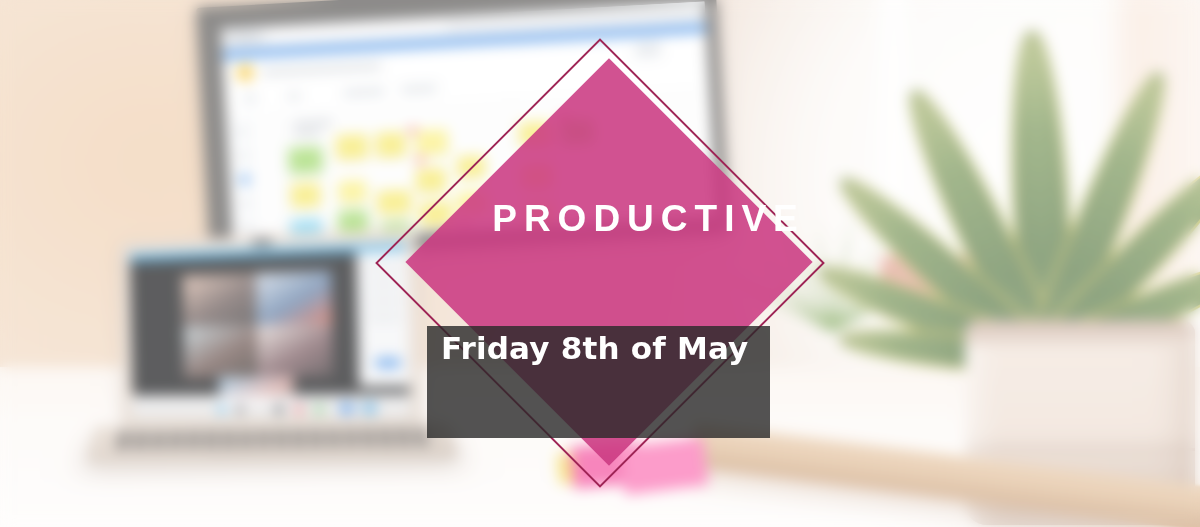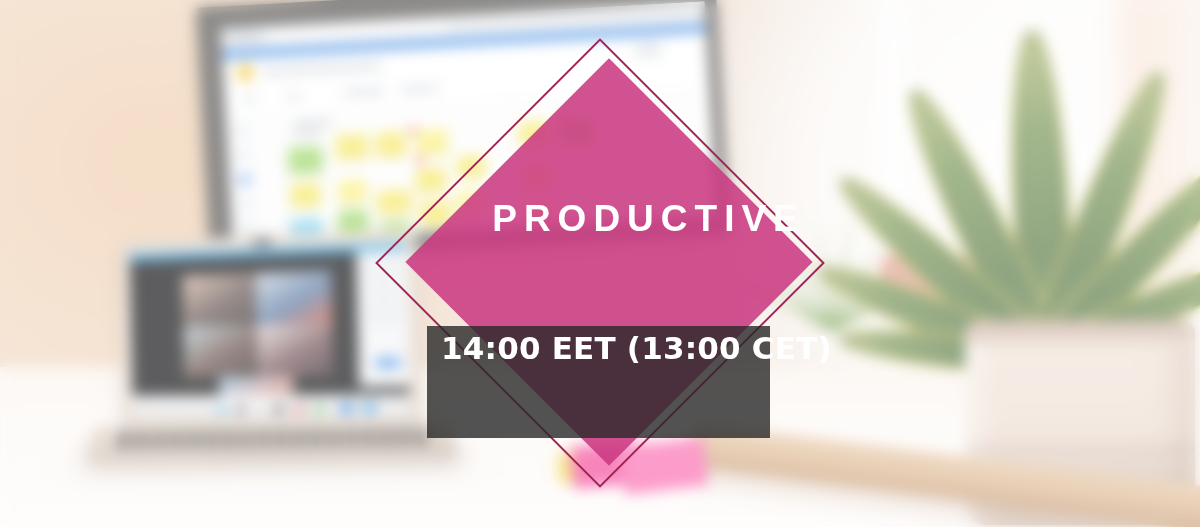--- a/index.html
+++ b/index.html
@@ -532,6 +532,7 @@
   </div>
 
   <div class="infobox">
+    <div class="line">Friday 8th of May</div>
     <div class="line">14:00 EET (13:00 CET)</div>
   </div>
 

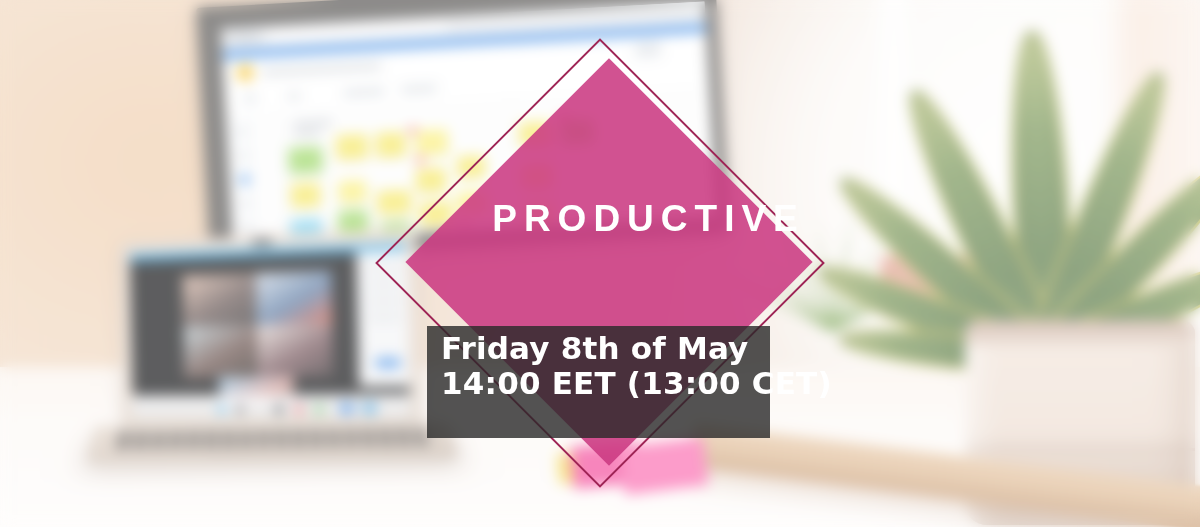--- a/index.html
+++ b/index.html
@@ -533,7 +533,6 @@
 
   <div class="infobox">
     <div class="line">Friday 8th of May</div>
-    <div class="line">14:00 EET (13:00 CET)</div>
   </div>
 
 </div>

